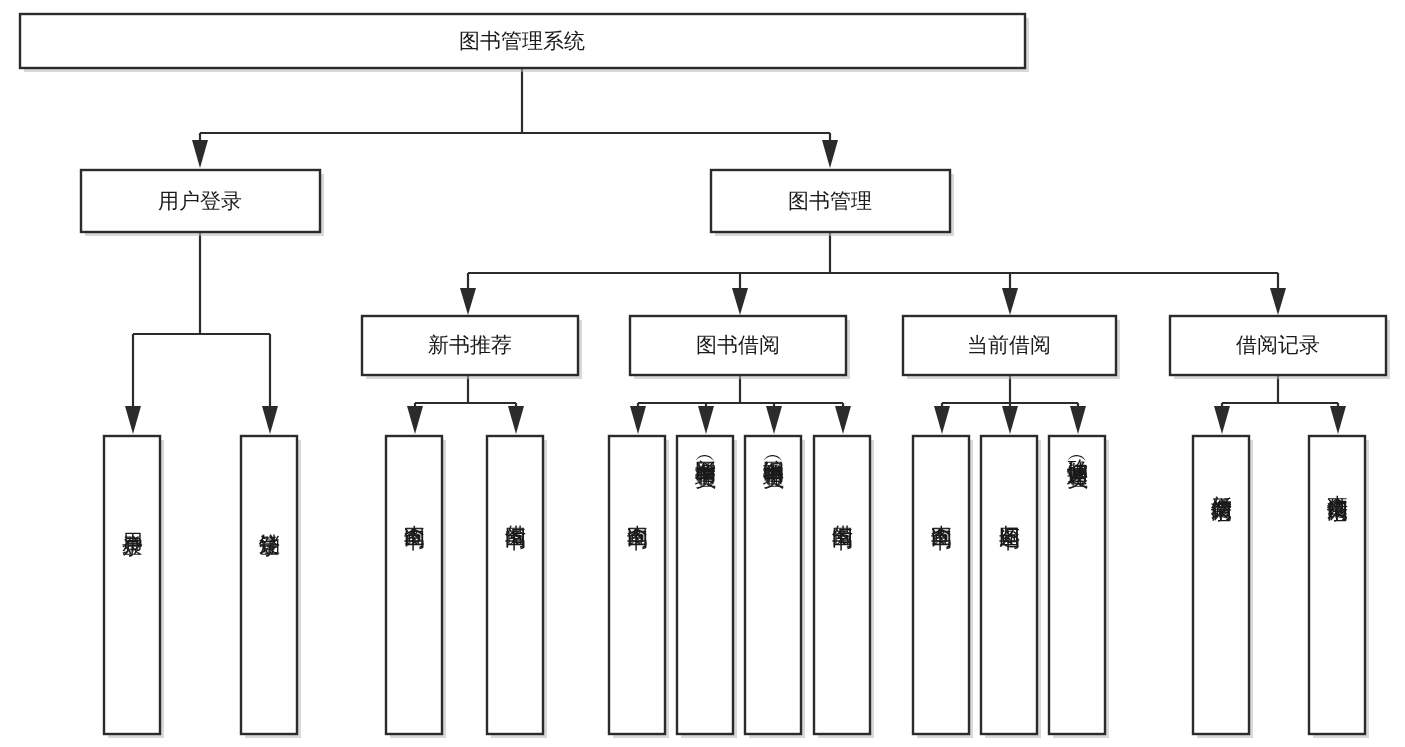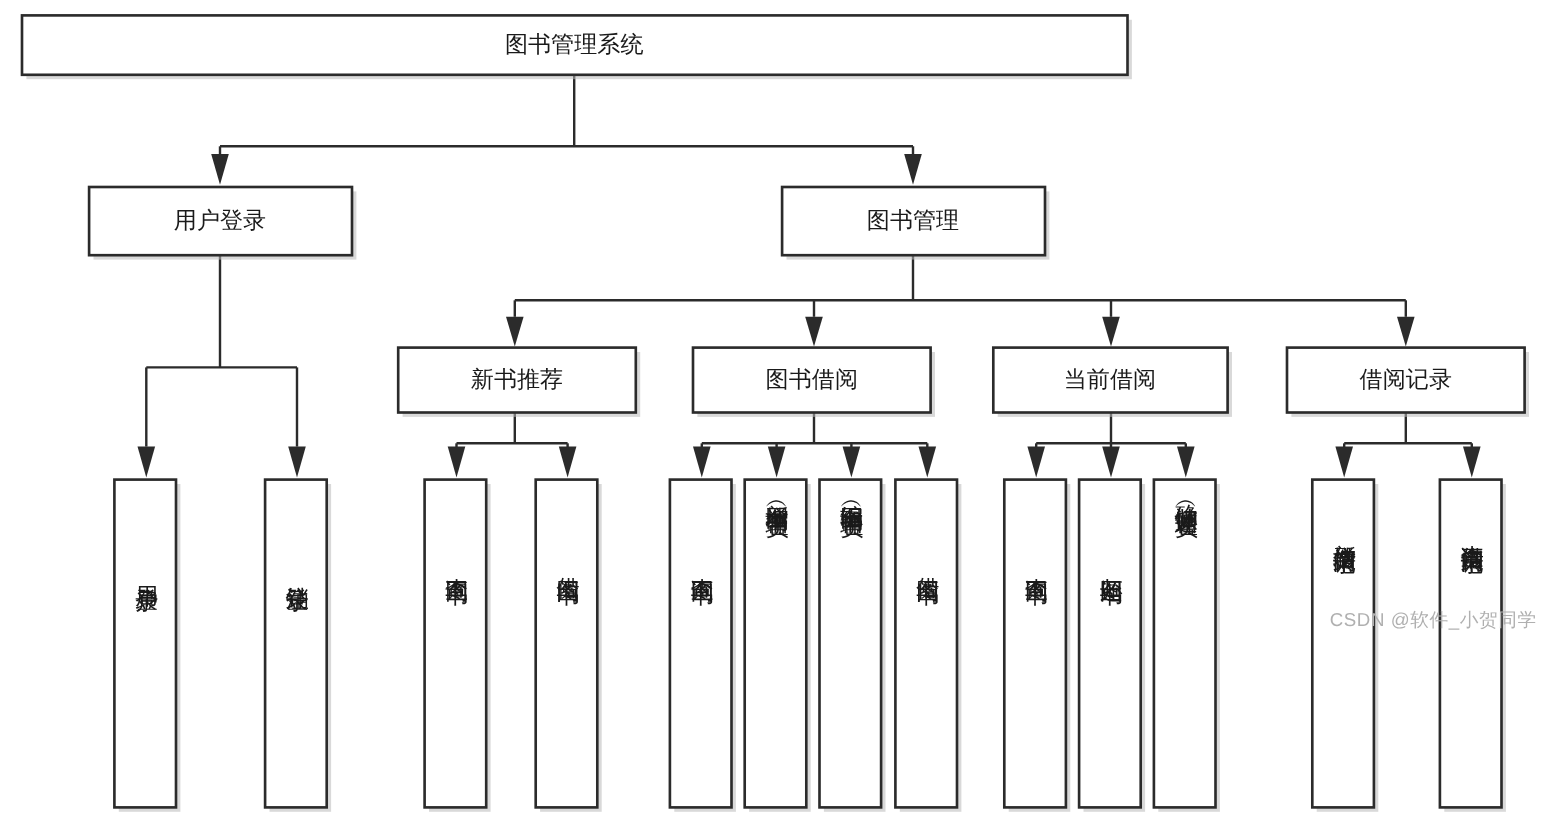--- a/index.html
+++ b/index.html
@@ -292,7 +292,6 @@
     <span class="leaf-label" style="margin-top:42px;">查询借阅记录</span>
   </div>
 
-  <div class="watermark">CSDN @软件_小贺同学</div>
 
 </div>
 

